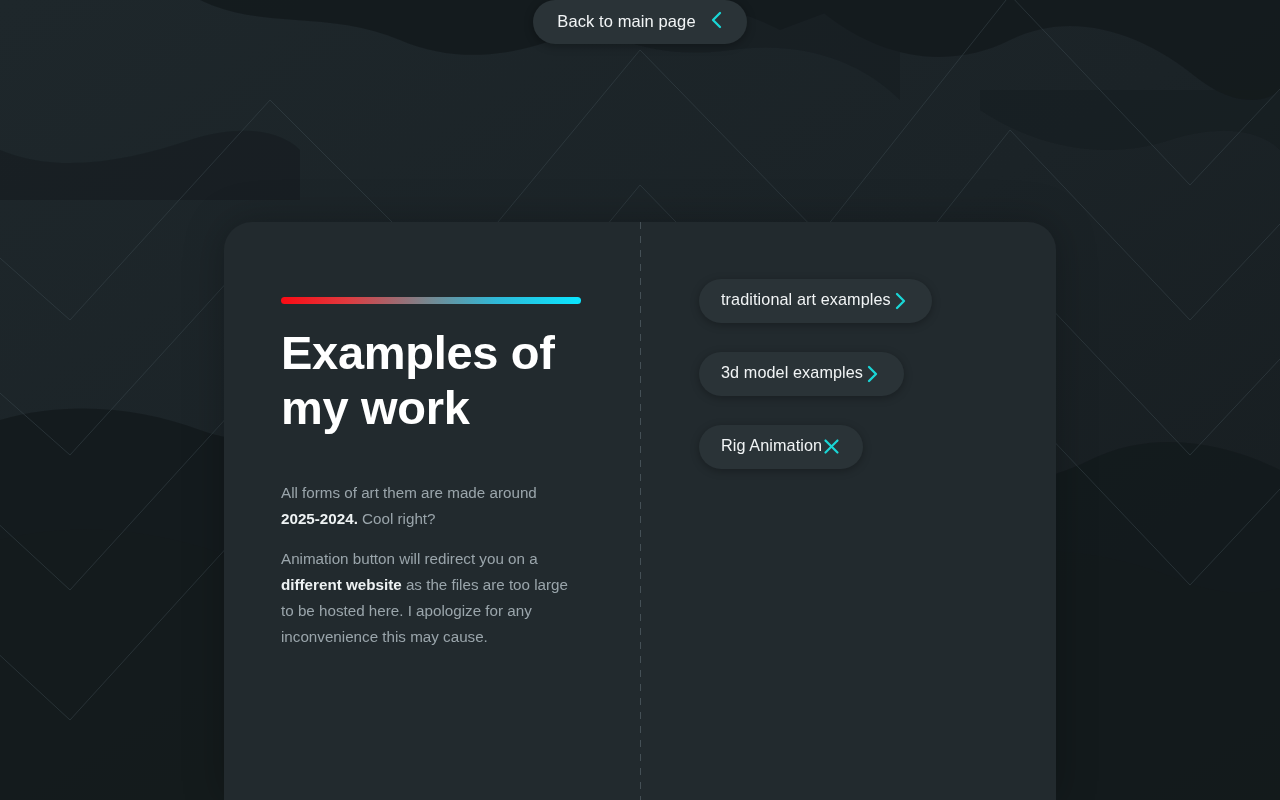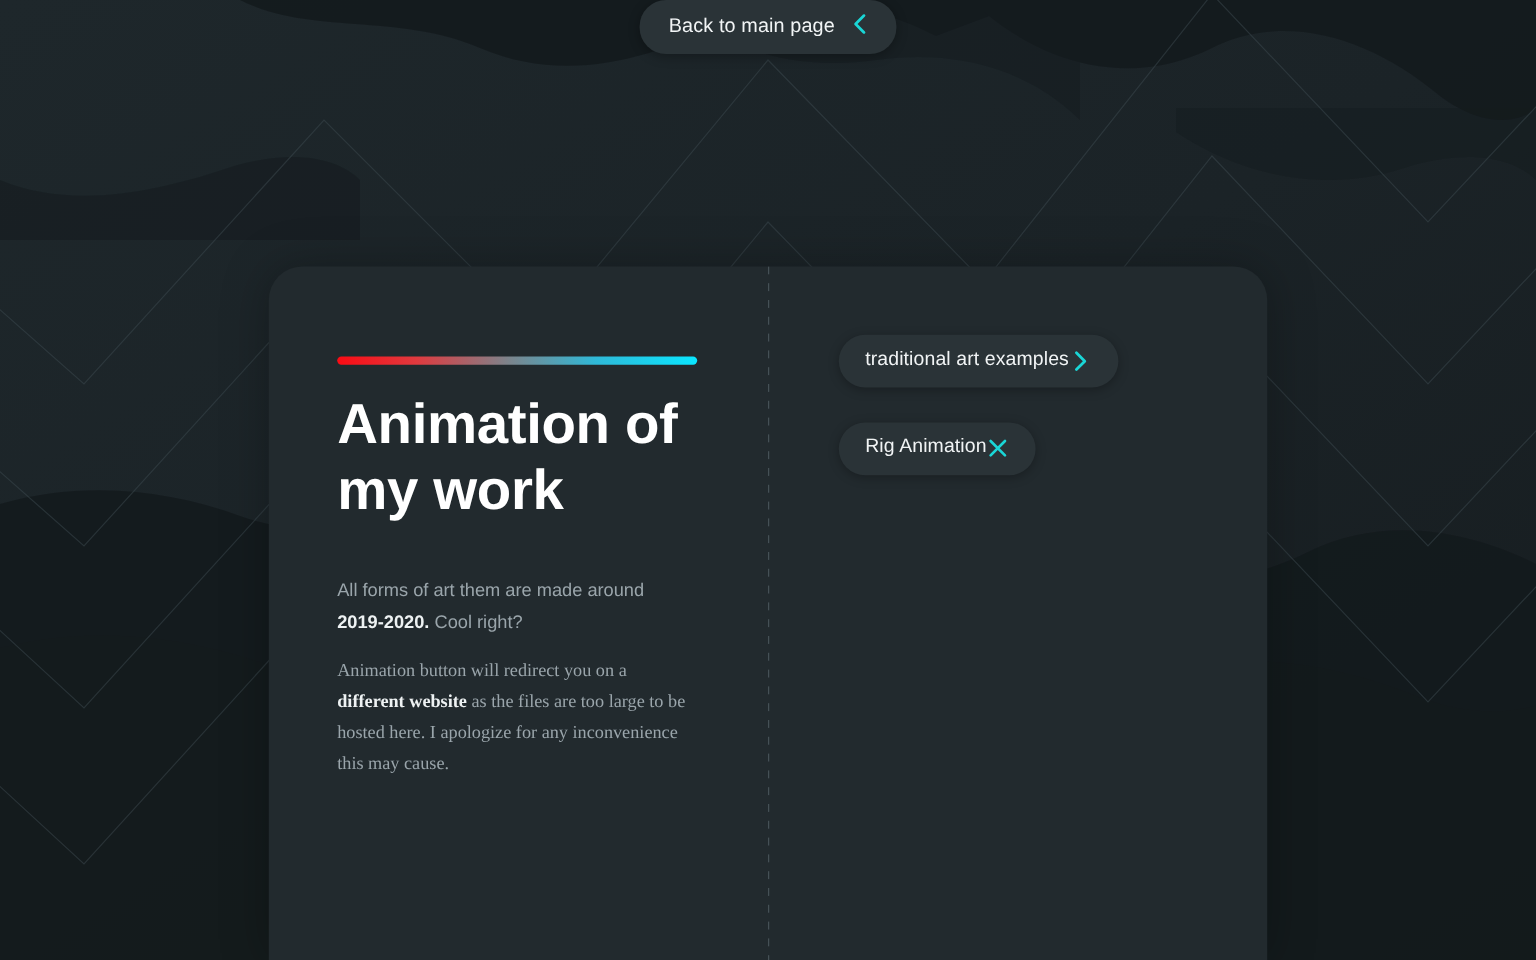--- a/index.html
+++ b/index.html
@@ -220,7 +220,7 @@
     <div class="gradient-bar"></div>
 
     <h1 class="page-title">
-      <span>Animation of</span><br>
+      <span>Examples of</span><br>
       <span>my work</span>
     </h1>
 

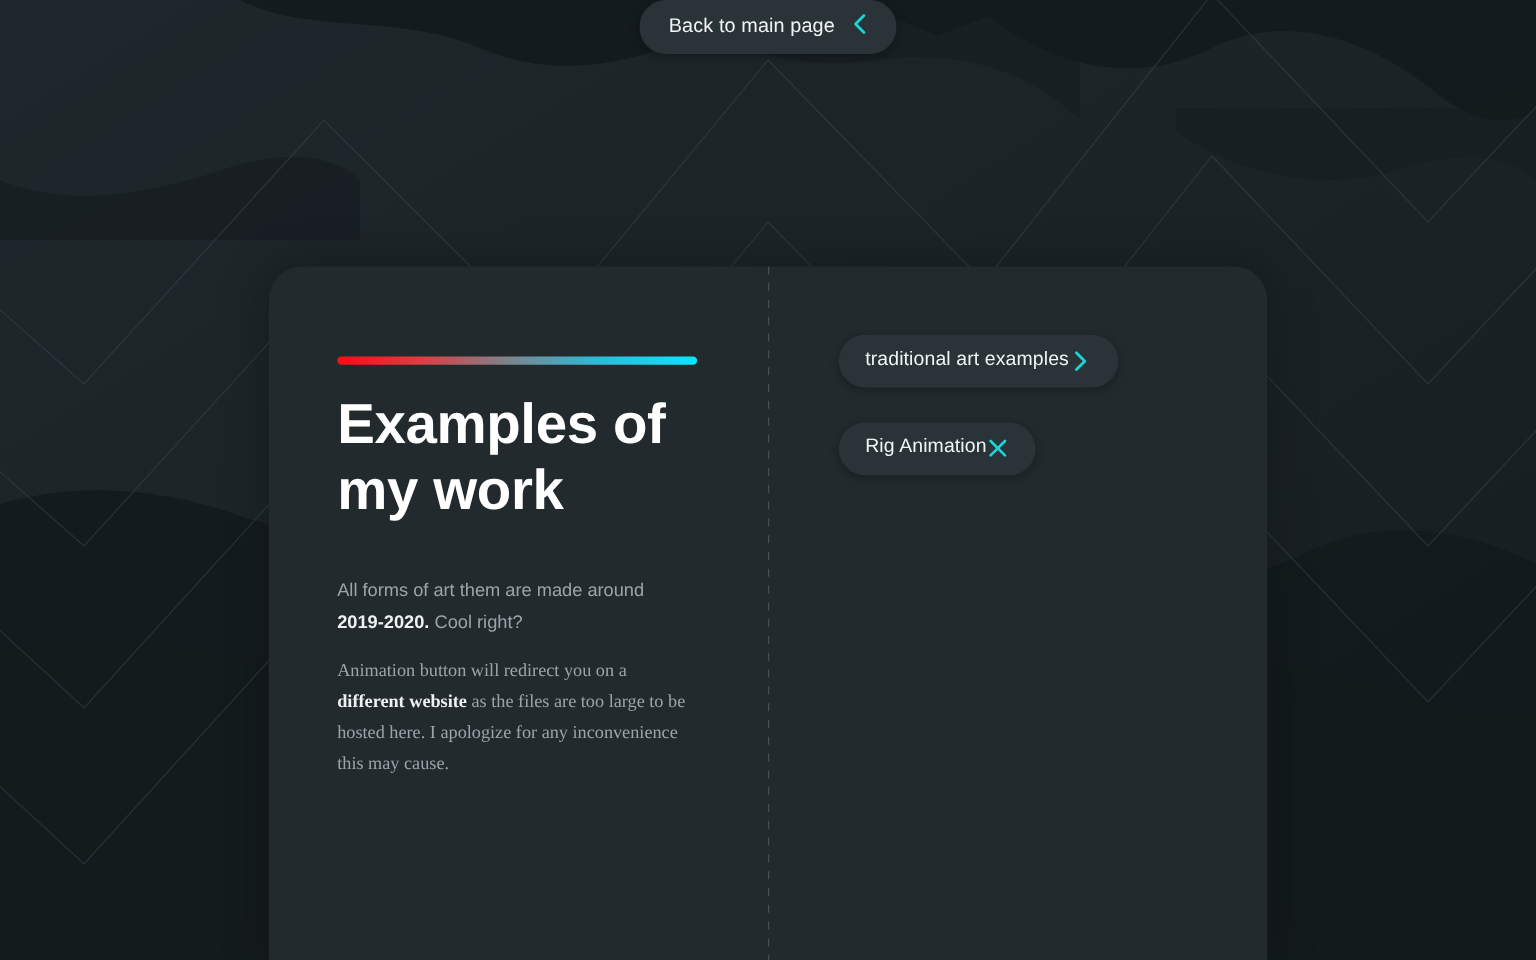--- a/index.html
+++ b/index.html
@@ -235,6 +235,13 @@
   <div id="card-right">
     <div class="link-list" id="link-list"><button class="link-btn">
           <span class="label">traditional art examples</span>
+          <span class="ico">
+            <svg width="13" height="18" viewBox="0 0 13 18" aria-hidden="true">
+              <polyline points="3,2 10,9 3,16" fill="none" stroke="#1ad6d6" stroke-width="2.3" stroke-linecap="round" stroke-linejoin="round"></polyline>
+            </svg>
+          </span>
+        </button><button class="link-btn">
+          <span class="label">3d model examples</span>
           <span class="ico">
             <svg width="13" height="18" viewBox="0 0 13 18" aria-hidden="true">
               <polyline points="3,2 10,9 3,16" fill="none" stroke="#1ad6d6" stroke-width="2.3" stroke-linecap="round" stroke-linejoin="round"></polyline>

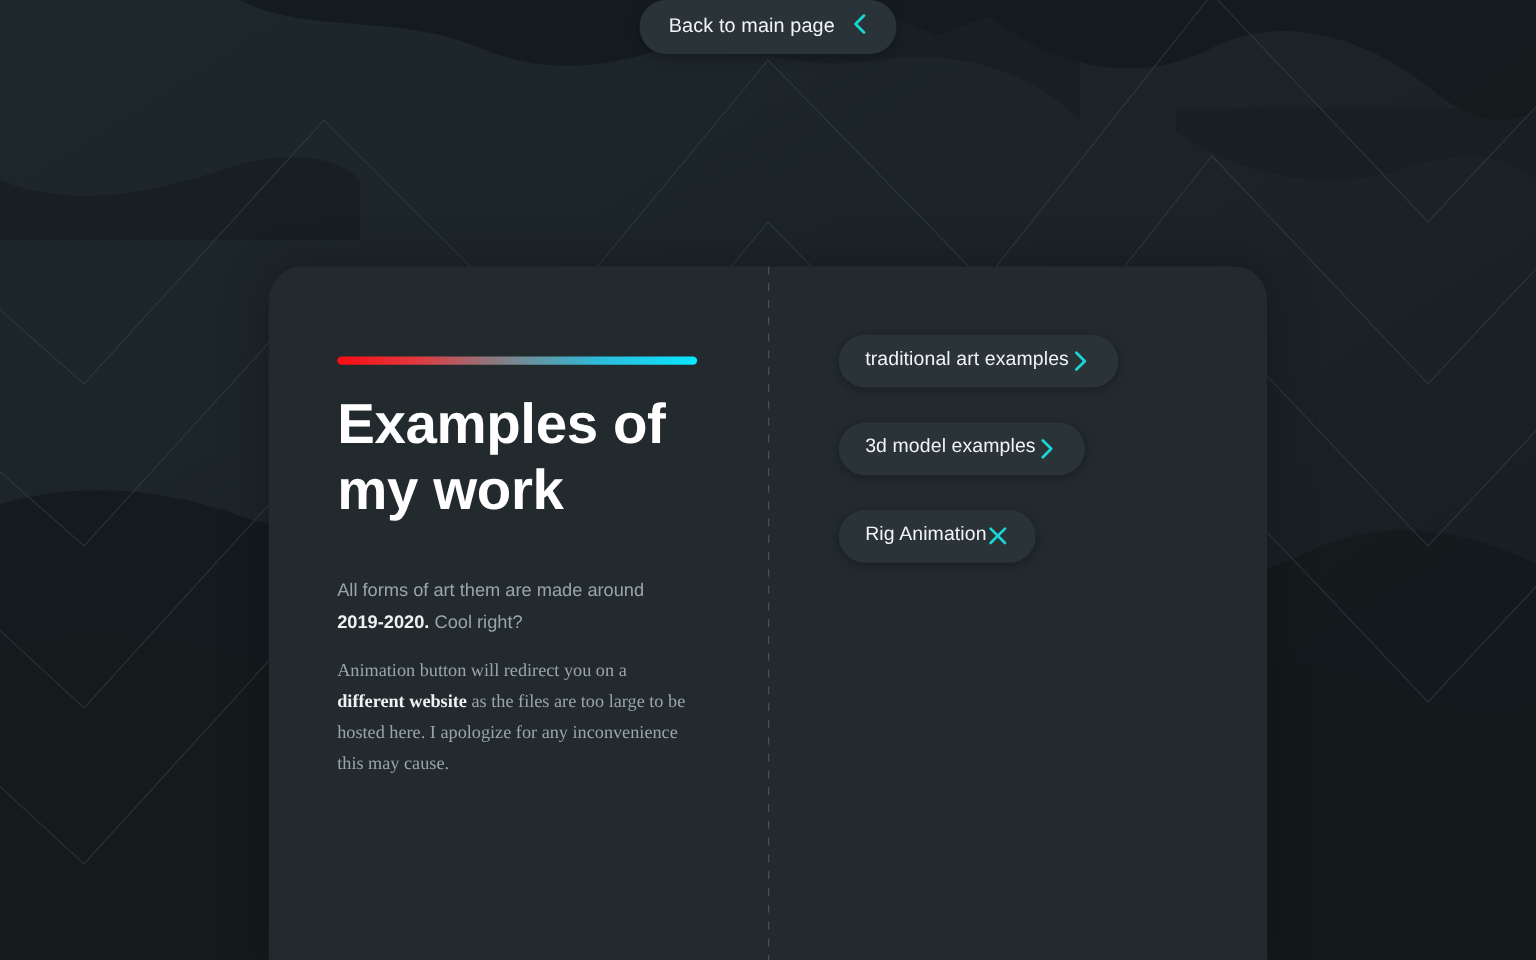--- a/index.html
+++ b/index.html
@@ -225,7 +225,7 @@
     </h1>
 
     <div class="body-copy" id="body-copy">
-        <p><span>All forms of art them are made around </span><b>2019-2020.</b><span> Cool right?</span></p>
+        <p><span>All forms of art them are made around </span><b>2025-2024.</b><span> Cool right?</span></p>
         <p><span>Animation button will redirect you on a </span><b>different website</b><span> as the files are too large to be hosted here. I apologize for any inconvenience this may cause.</span></p>
       </div>
   </div>

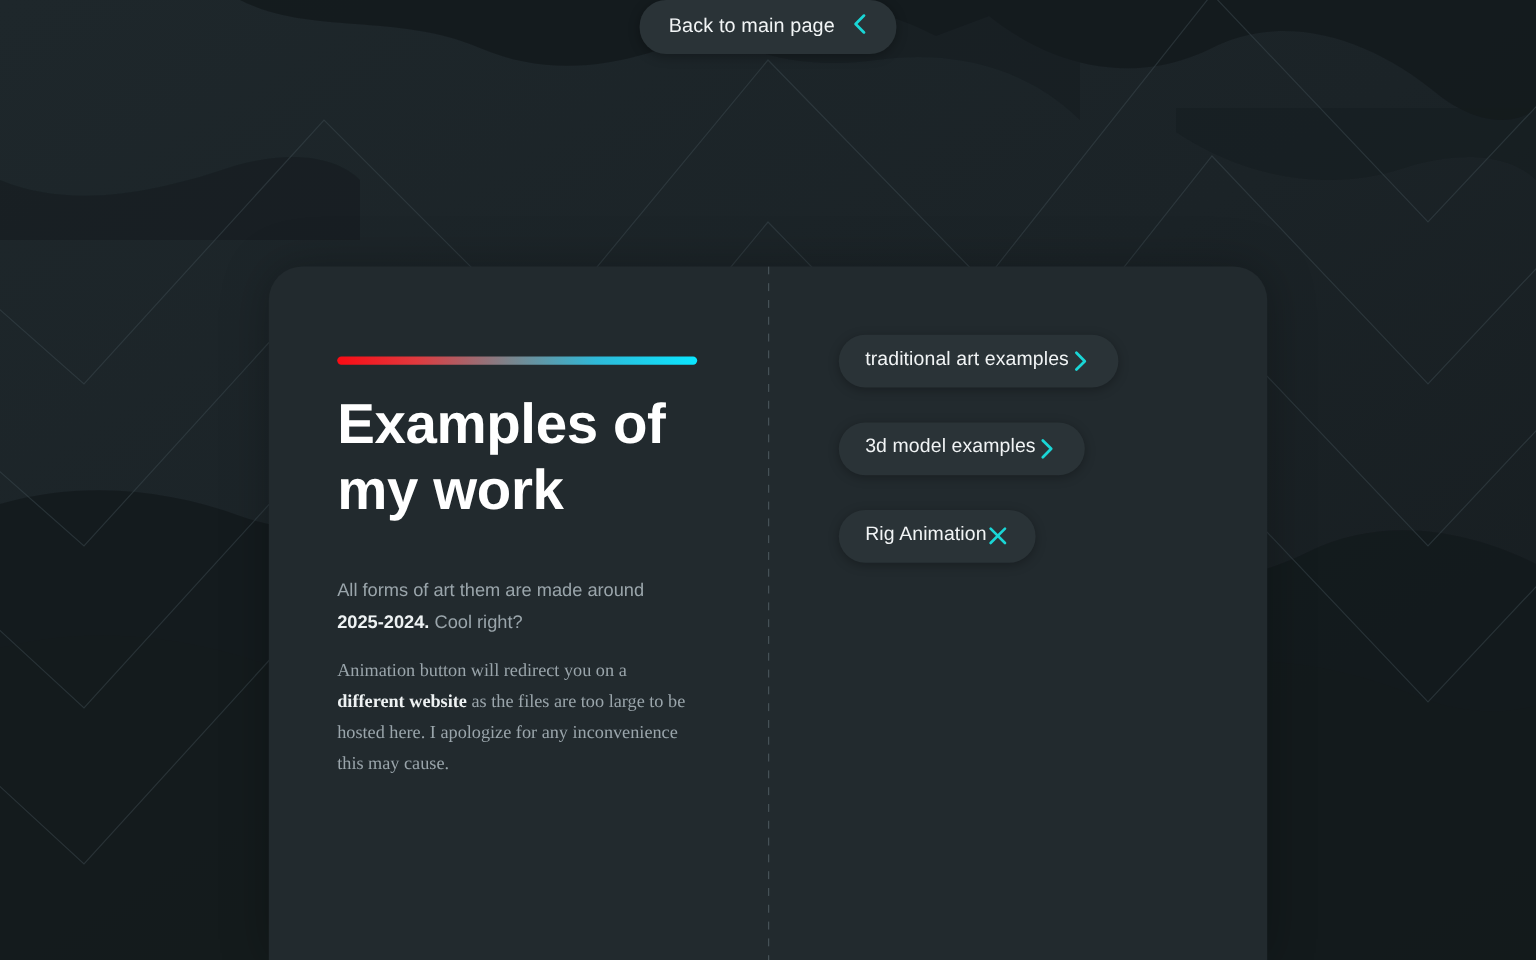--- a/index.html
+++ b/index.html
@@ -128,7 +128,7 @@
     line-height: 26px;
   }
   .body-copy p { margin-bottom: 14px; }
-  .body-copy p:last-child { margin-bottom: 0; font-family: Liberation Serif, serif; }
+  .body-copy p:last-child { margin-bottom: 0; }
   .body-copy b { color: #eef2f3; font-weight: bold; }
 
   

